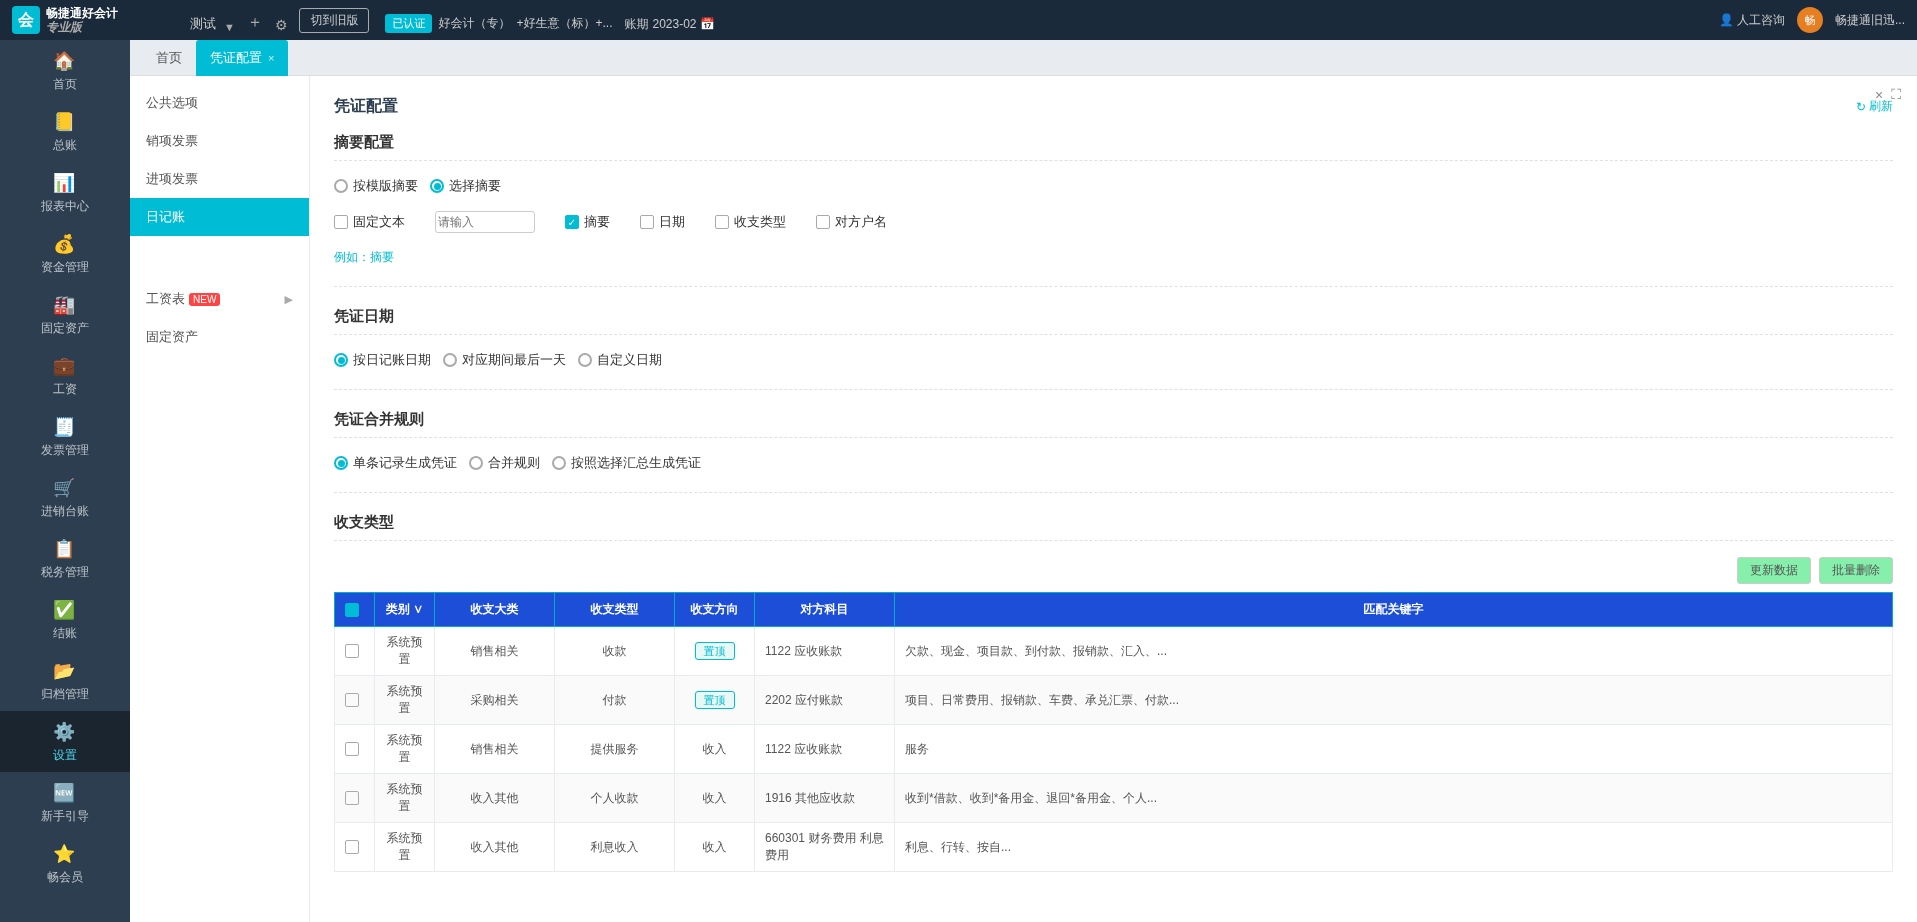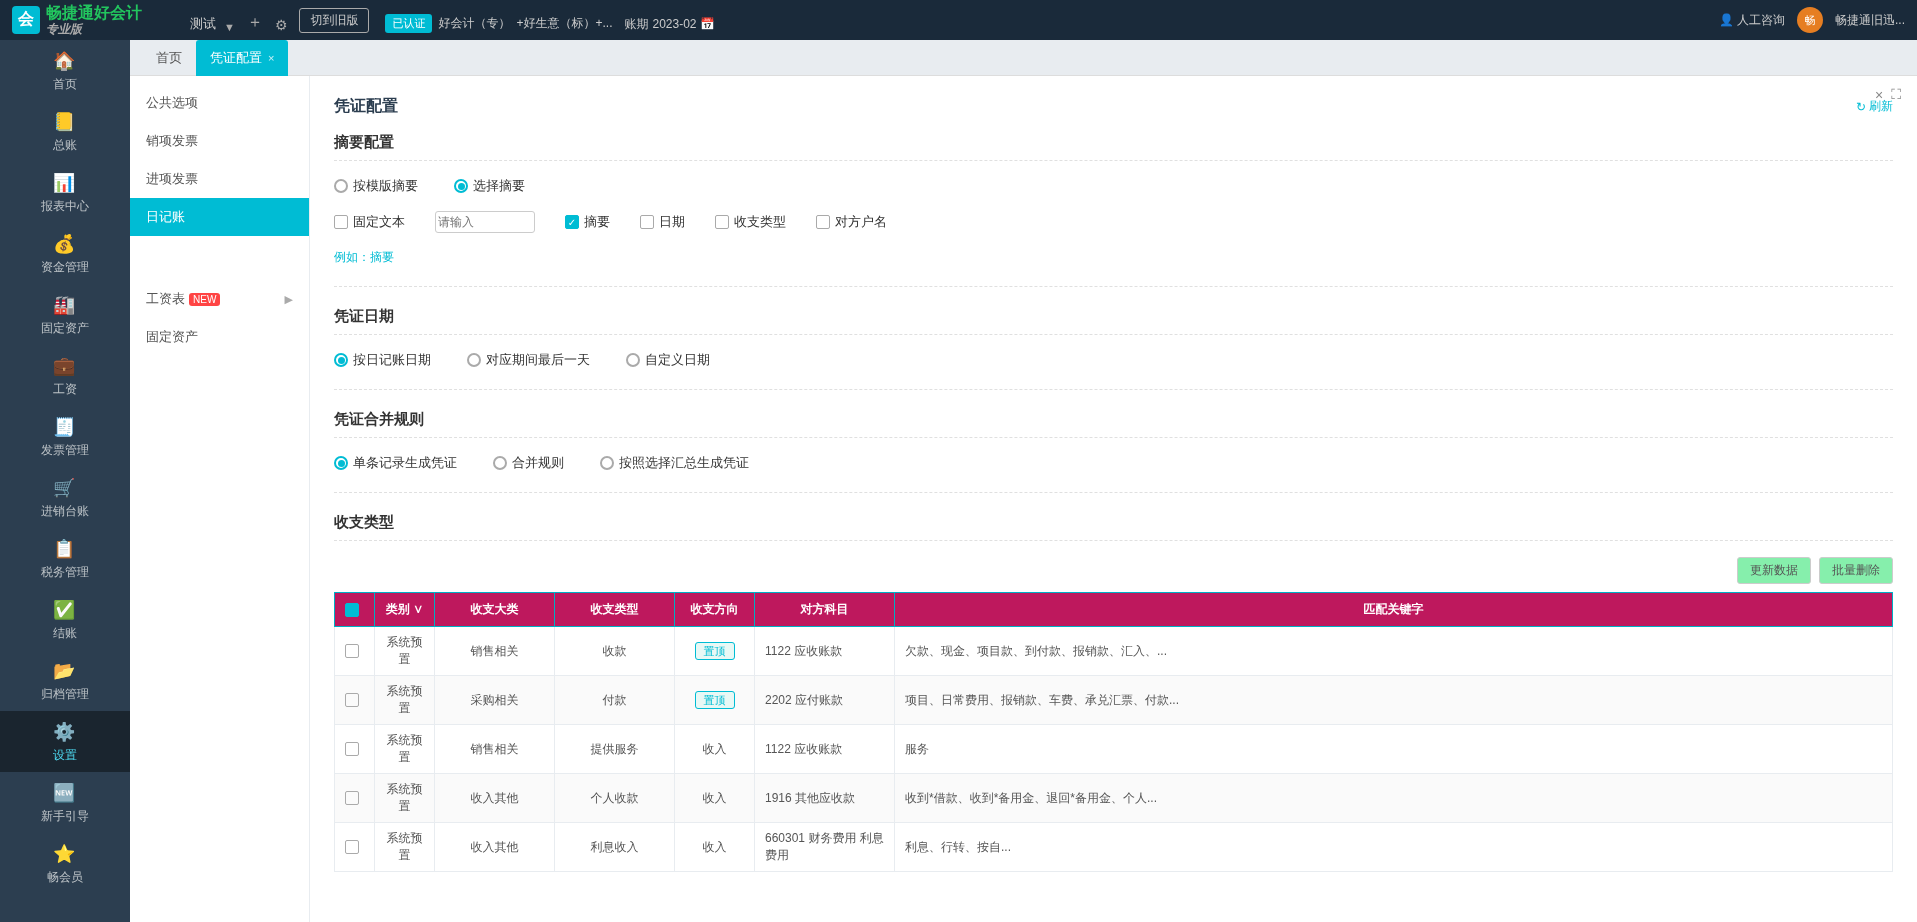--- a/index.html
+++ b/index.html
@@ -363,7 +363,7 @@
   <div class="top-logo">
     <div class="top-logo-icon">会</div>
     <div style="display:flex;flex-direction:column;line-height:1.2;">
-      <span style="font-size:16px;color:#22c55e;">畅捷通好会计</span>
+      <span style="font-size:12px;color:#ffffff;">畅捷通好会计</span>
       <span style="font-size:12px;color:#aaa;font-style:italic;">专业版</span>
     </div>
   </div>

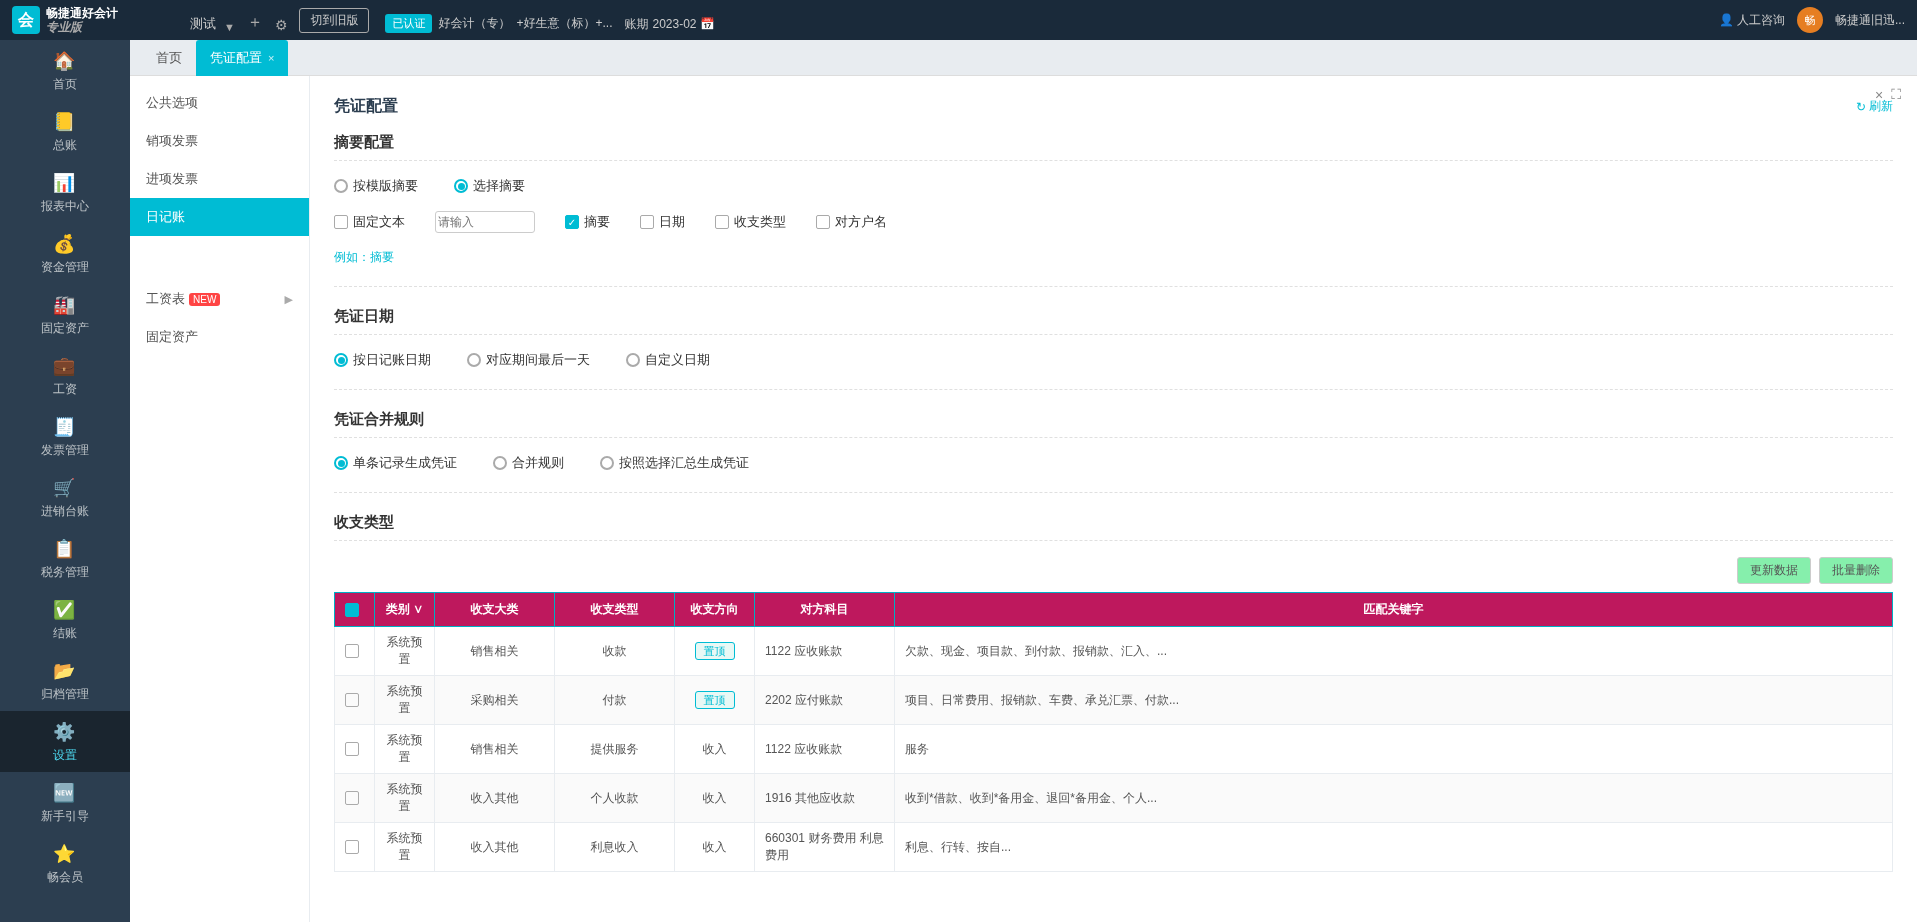--- a/index.html
+++ b/index.html
@@ -192,7 +192,7 @@
     .radio-group {
       display: flex;
       align-items: flex-start;
-      gap: 36px;
+      gap: 12px;
       margin-bottom: 16px;
     }
     .radio-item {

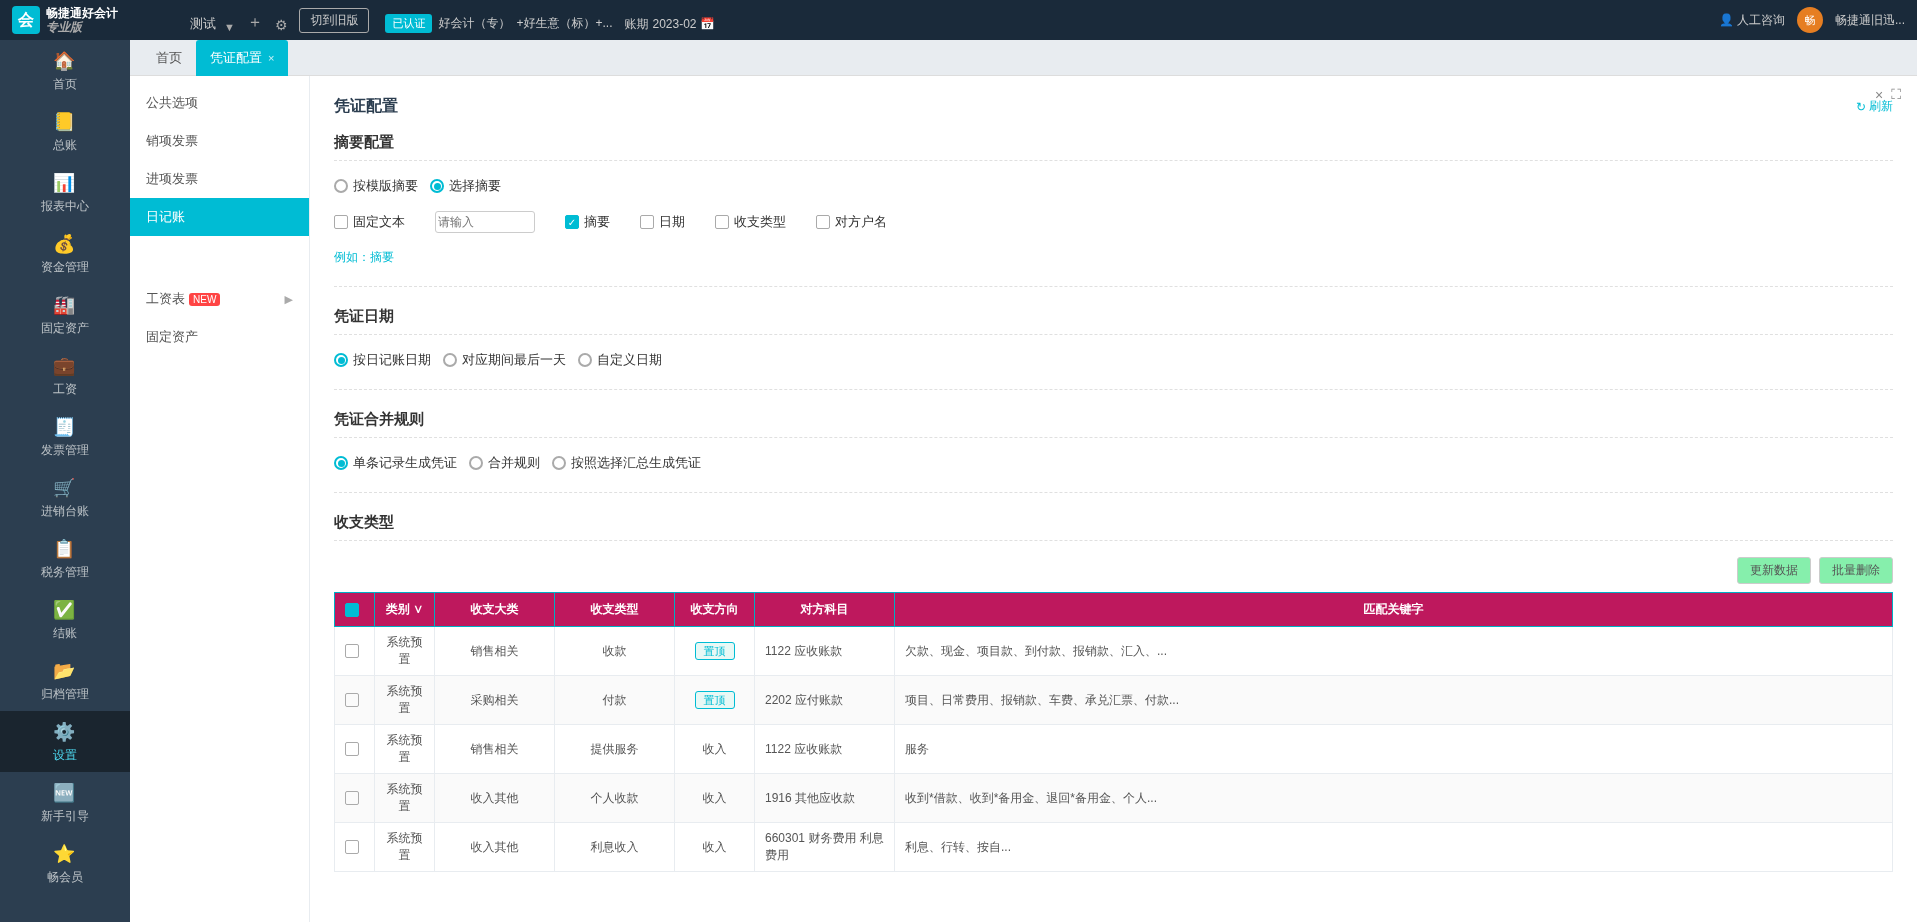--- a/index.html
+++ b/index.html
@@ -285,7 +285,7 @@
       font-size: 12px;
     }
     .data-table th {
-      background: #be185d;
+      background: #1d4ed8;
       color: white;
       padding: 8px 10px;
       text-align: center;

